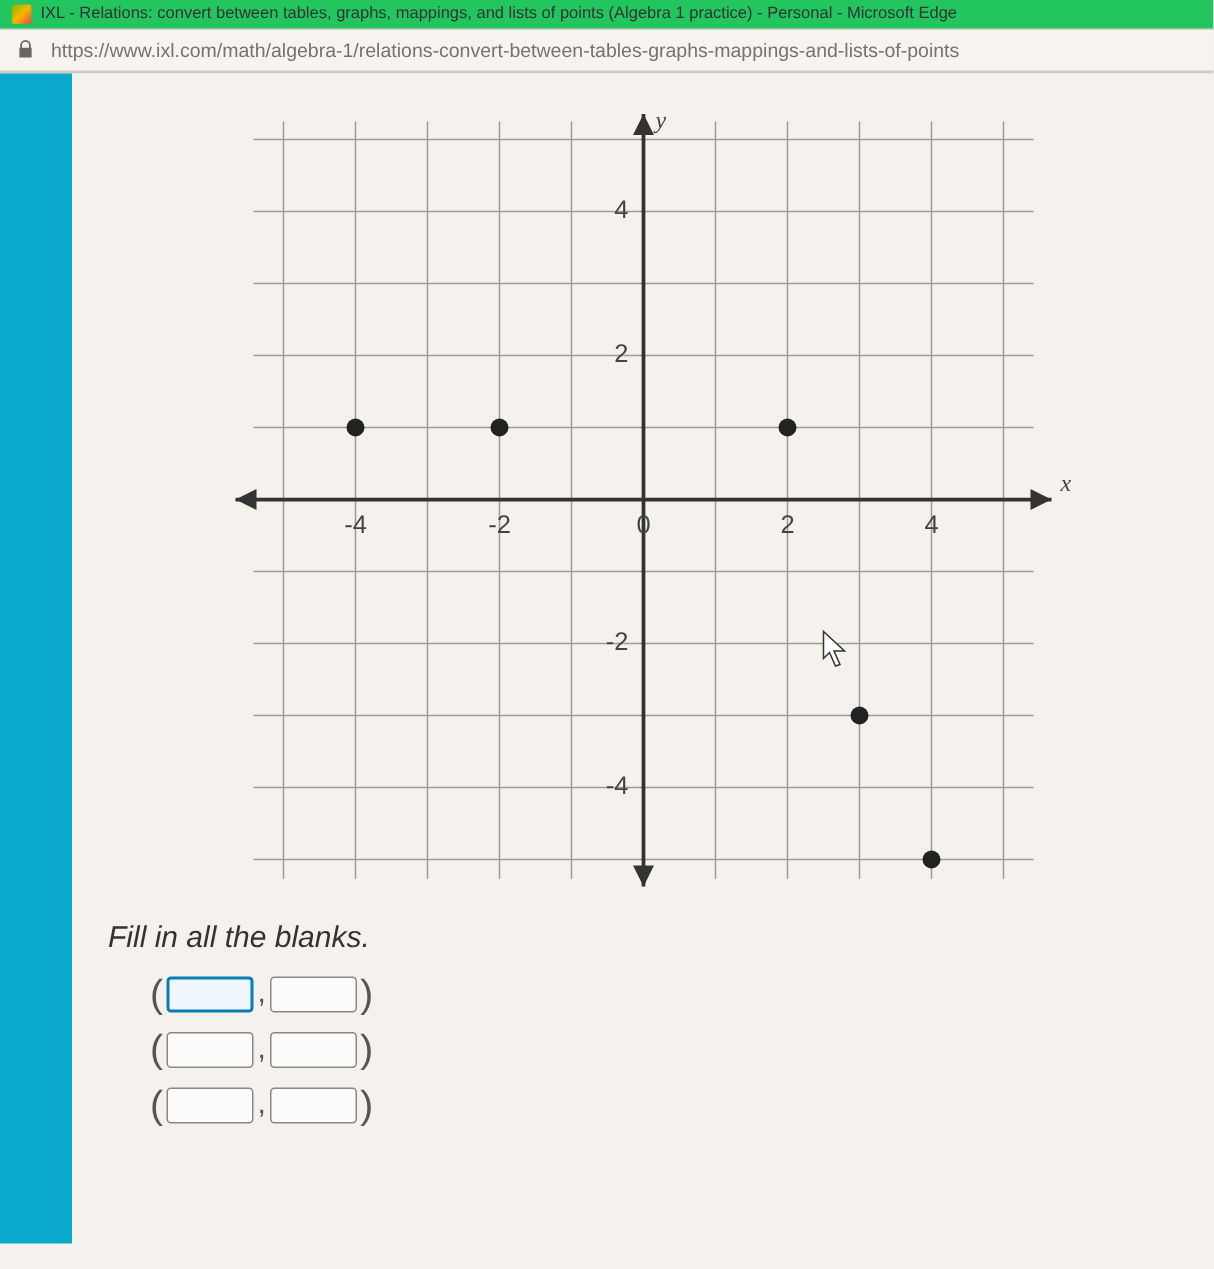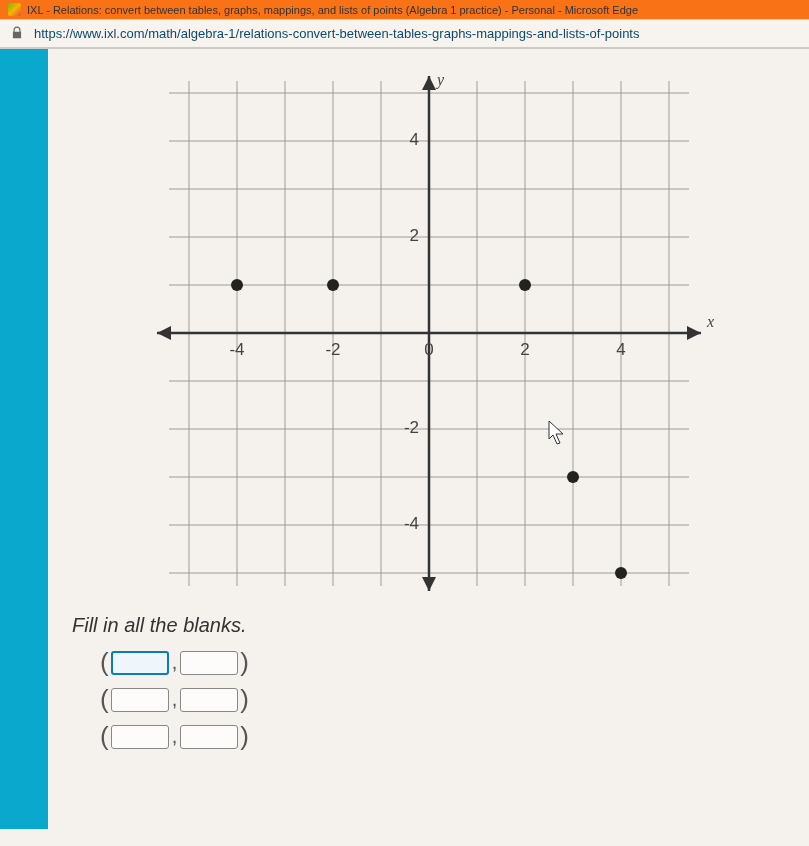--- a/index.html
+++ b/index.html
@@ -12,12 +12,12 @@
     position: relative;
   }
   .window-title {
-    background: #f97316;
+    background: #22c55e;
     padding: 3px 8px;
     font-size: 11px;
     color: #333;
     display: flex;
-    align-items: center;
+    align-items: flex-start;
     gap: 6px;
     border-bottom: 1px solid #d8d4cc;
   }

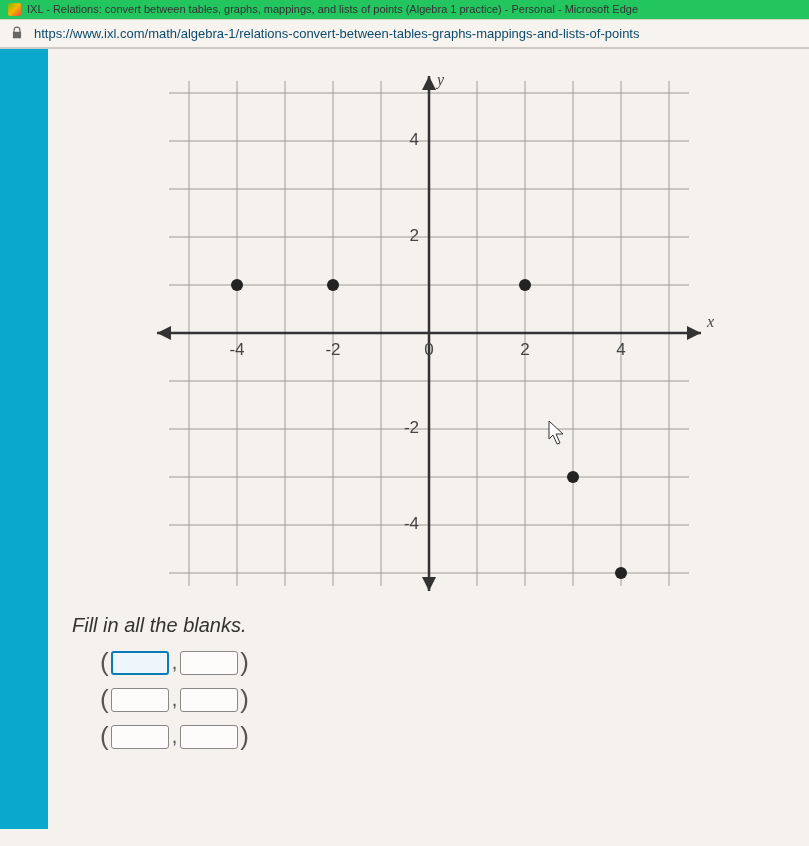--- a/index.html
+++ b/index.html
@@ -30,7 +30,7 @@
     background: #f7f4ef;
     padding: 6px 10px;
     font-size: 13px;
-    color: #0c4a6e;
+    color: #737373;
     display: flex;
     align-items: flex-start;
     gap: 10px;

